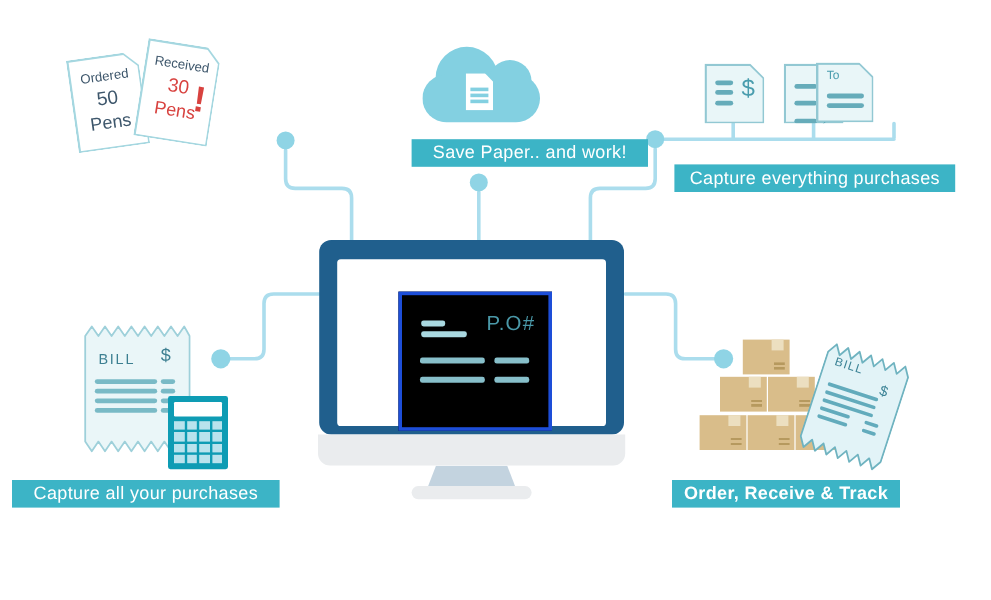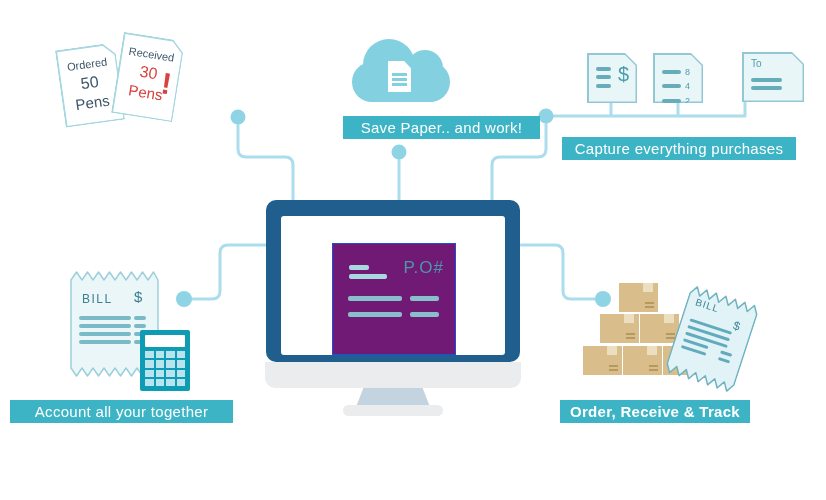--- a/index.html
+++ b/index.html
@@ -188,7 +188,7 @@
         </div>
     </div>
   </div>
-  <div class="cut tdoc" style="left:742px;top:52px;width:62px;">
+  <div class="cut tdoc" style="left:680px;top:52px;width:48px;">
     <span class="to">To</span>
     <div class="inner" style="padding-top:21px;">
       <div class="row">

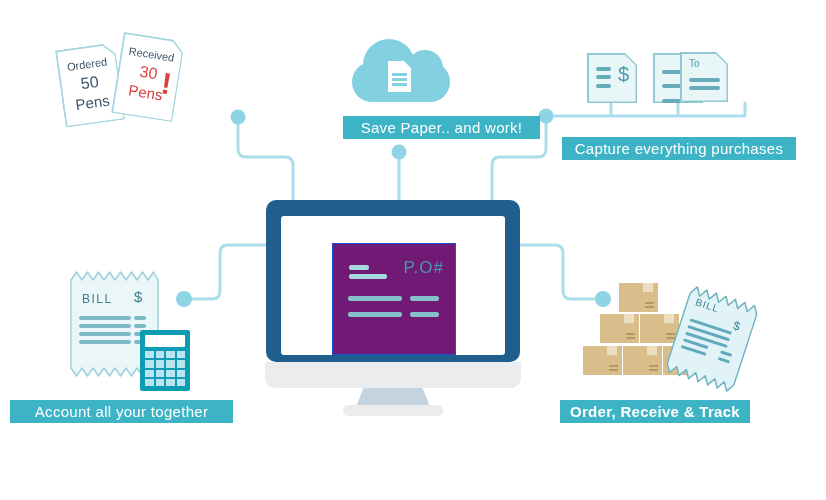--- a/index.html
+++ b/index.html
@@ -23,7 +23,7 @@
   .base{left:343px;top:405px;width:100px;height:11px;background:#eaecee;border-radius:6px;z-index:2;}
 
   
-  .po-doc{left:332px;top:243px;width:122px;height:110px;background:#701a75;border:1px solid #1d4ed8;z-index:4;}
+  .po-doc{left:332px;top:243px;width:122px;height:110px;background:#000000;border:3px solid #1d4ed8;z-index:4;}
   .po-doc .h1{position:absolute;left:16px;top:21px;width:20px;height:5px;background:#a9d8e0;border-radius:2px;}
   .po-doc .h2{position:absolute;left:16px;top:30px;width:38px;height:5px;background:#a9d8e0;border-radius:2px;}
   .po-doc .po-text{position:absolute;right:11px;top:14px;font-size:17px;color:#4a98a8;letter-spacing:1px;}

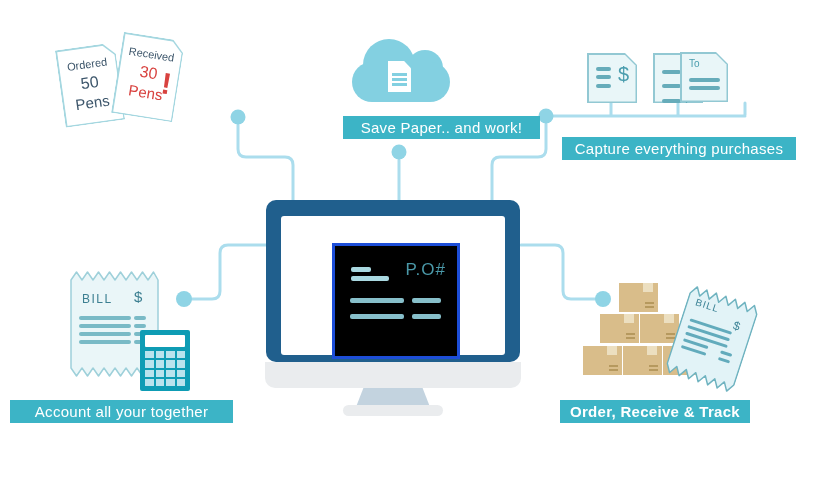--- a/index.html
+++ b/index.html
@@ -139,7 +139,7 @@
 
   <div class="badge" style="left:295px;top:116px;width:197px;margin-left:48px;">Save Paper.. and work!</div>
   <div class="badge" style="left:562px;top:137px;width:234px;">Capture everything purchases</div>
-  <div class="badge" style="left:10px;top:400px;width:223px;">Account all your together</div>
+  <div class="badge" style="left:10px;top:400px;width:223px;">Capture all your purchases</div>
   <div class="badge" style="left:560px;top:400px;width:190px;font-weight:bold;">Order, Receive &amp; Track</div>
 
   <div class="cut note" style="left:60px;top:46px;width:60px;height:78px;transform:rotate(-8deg);">

